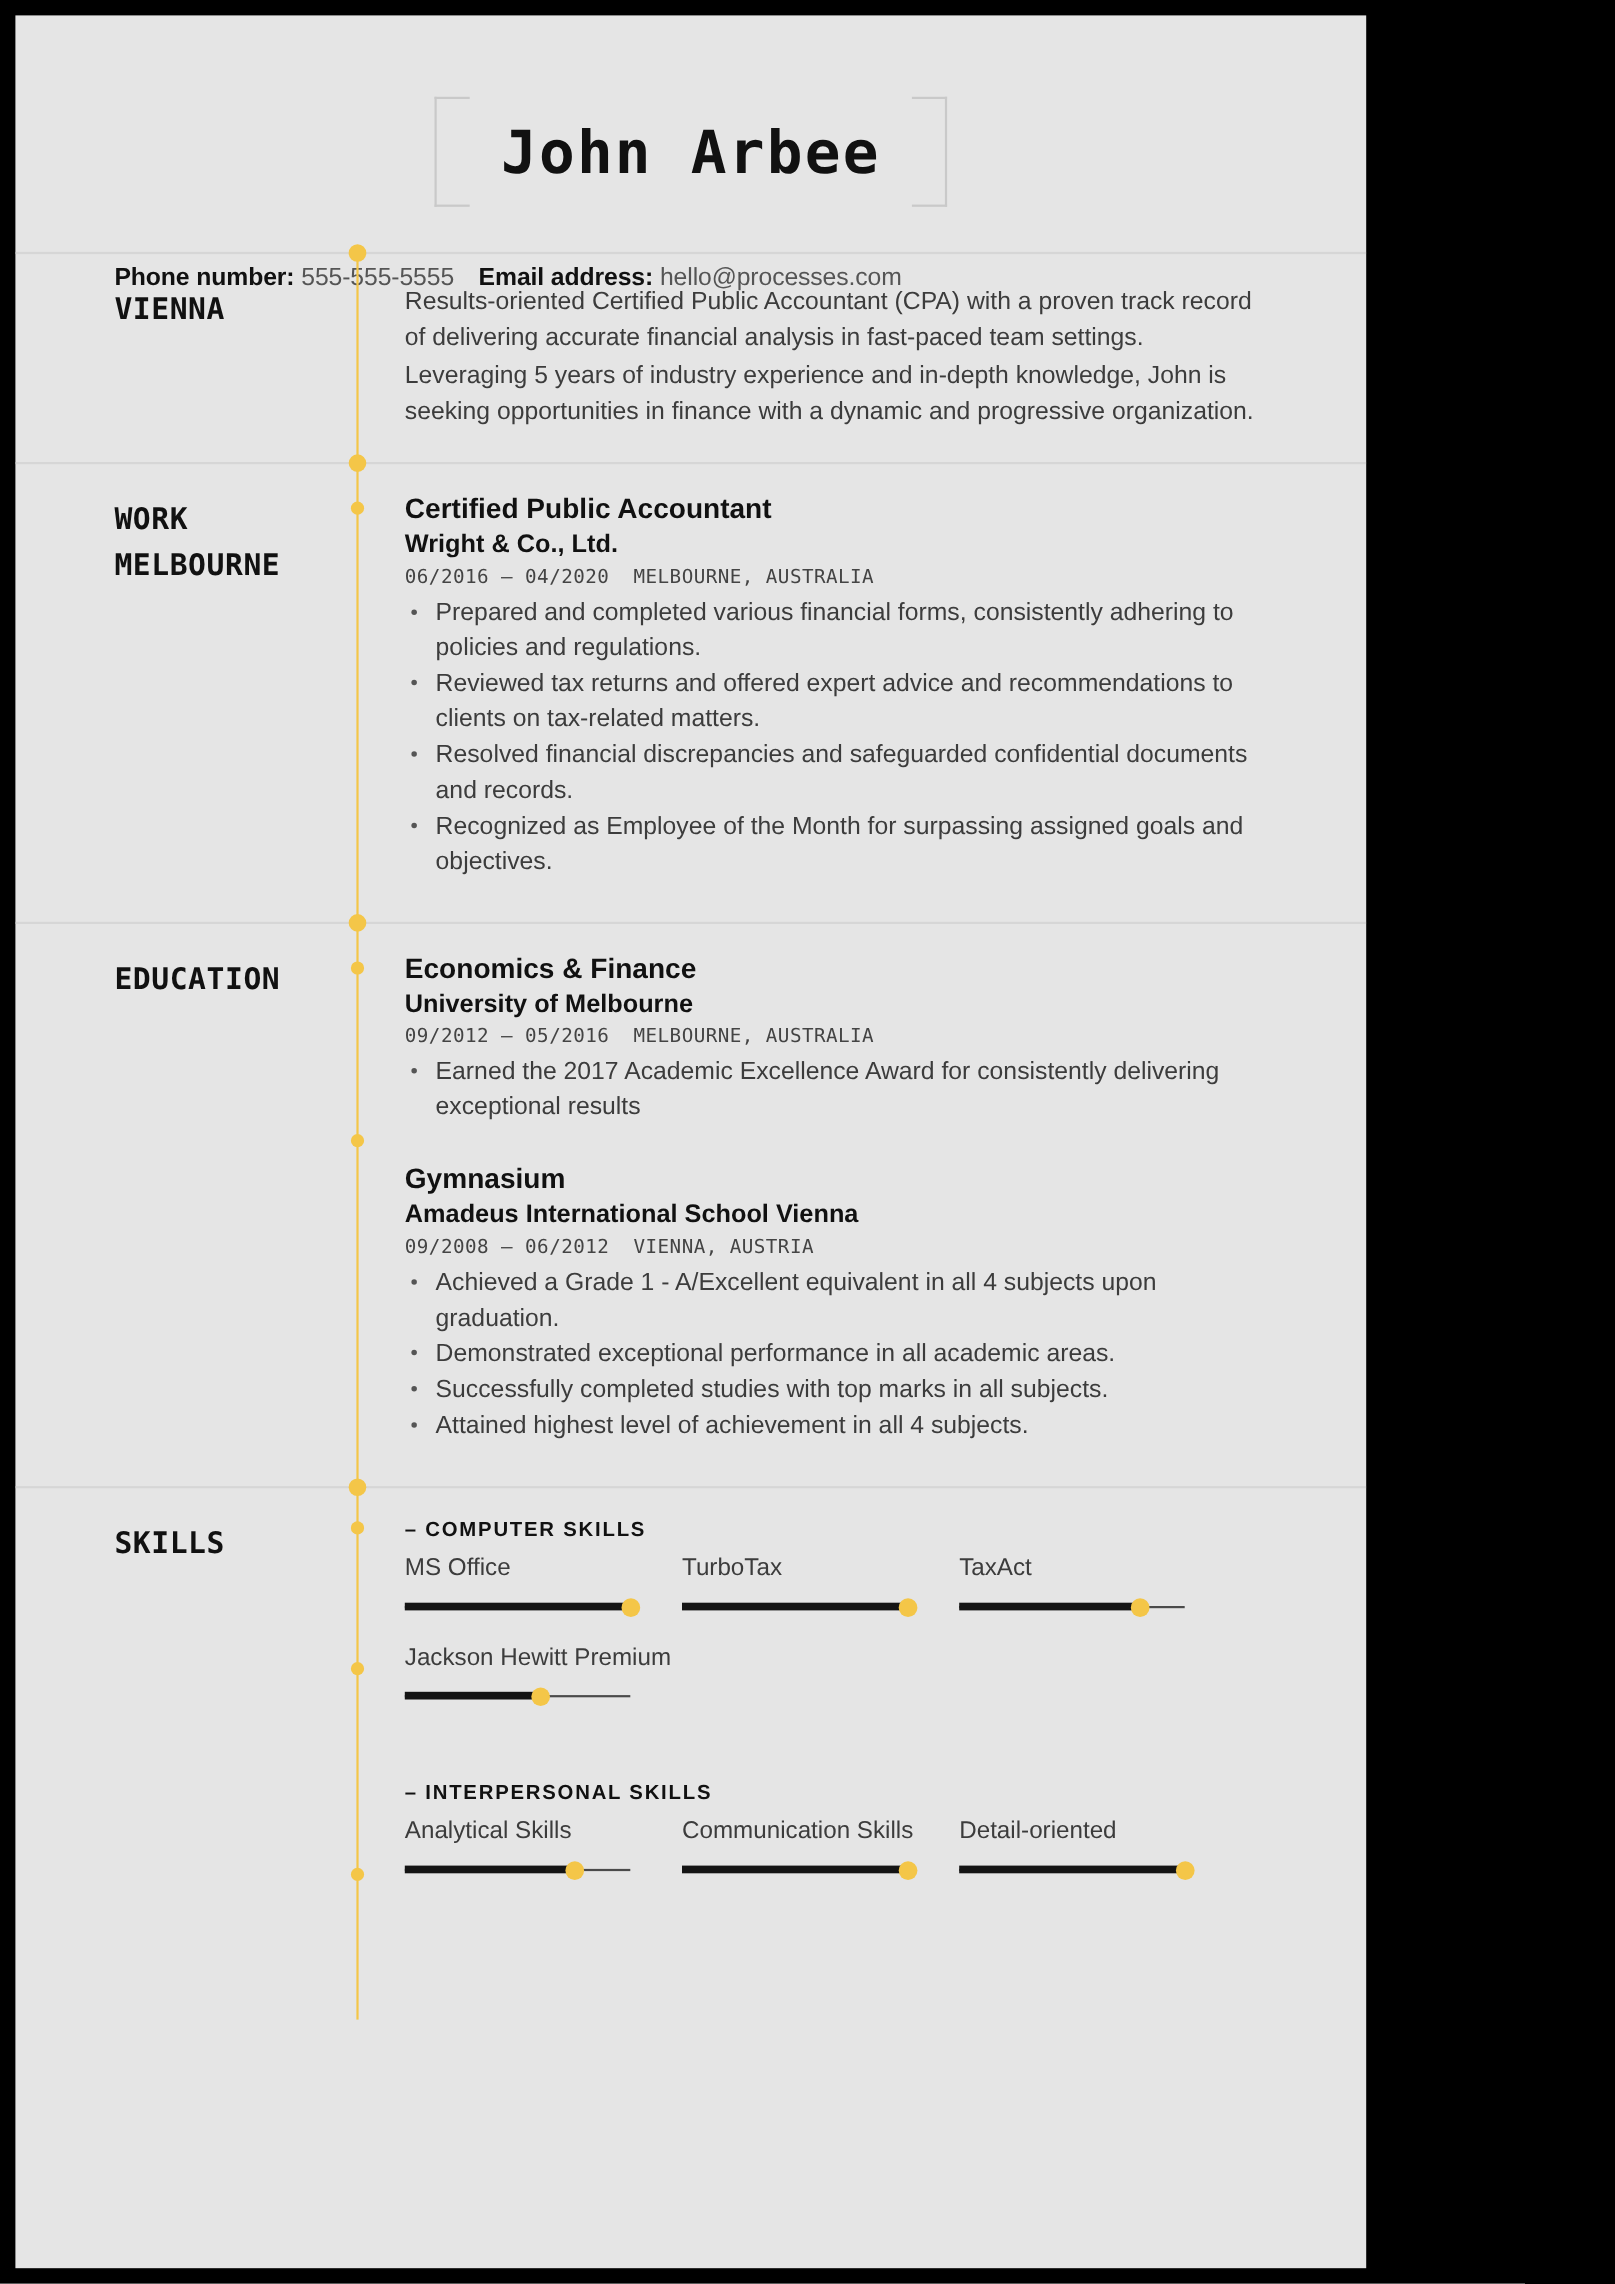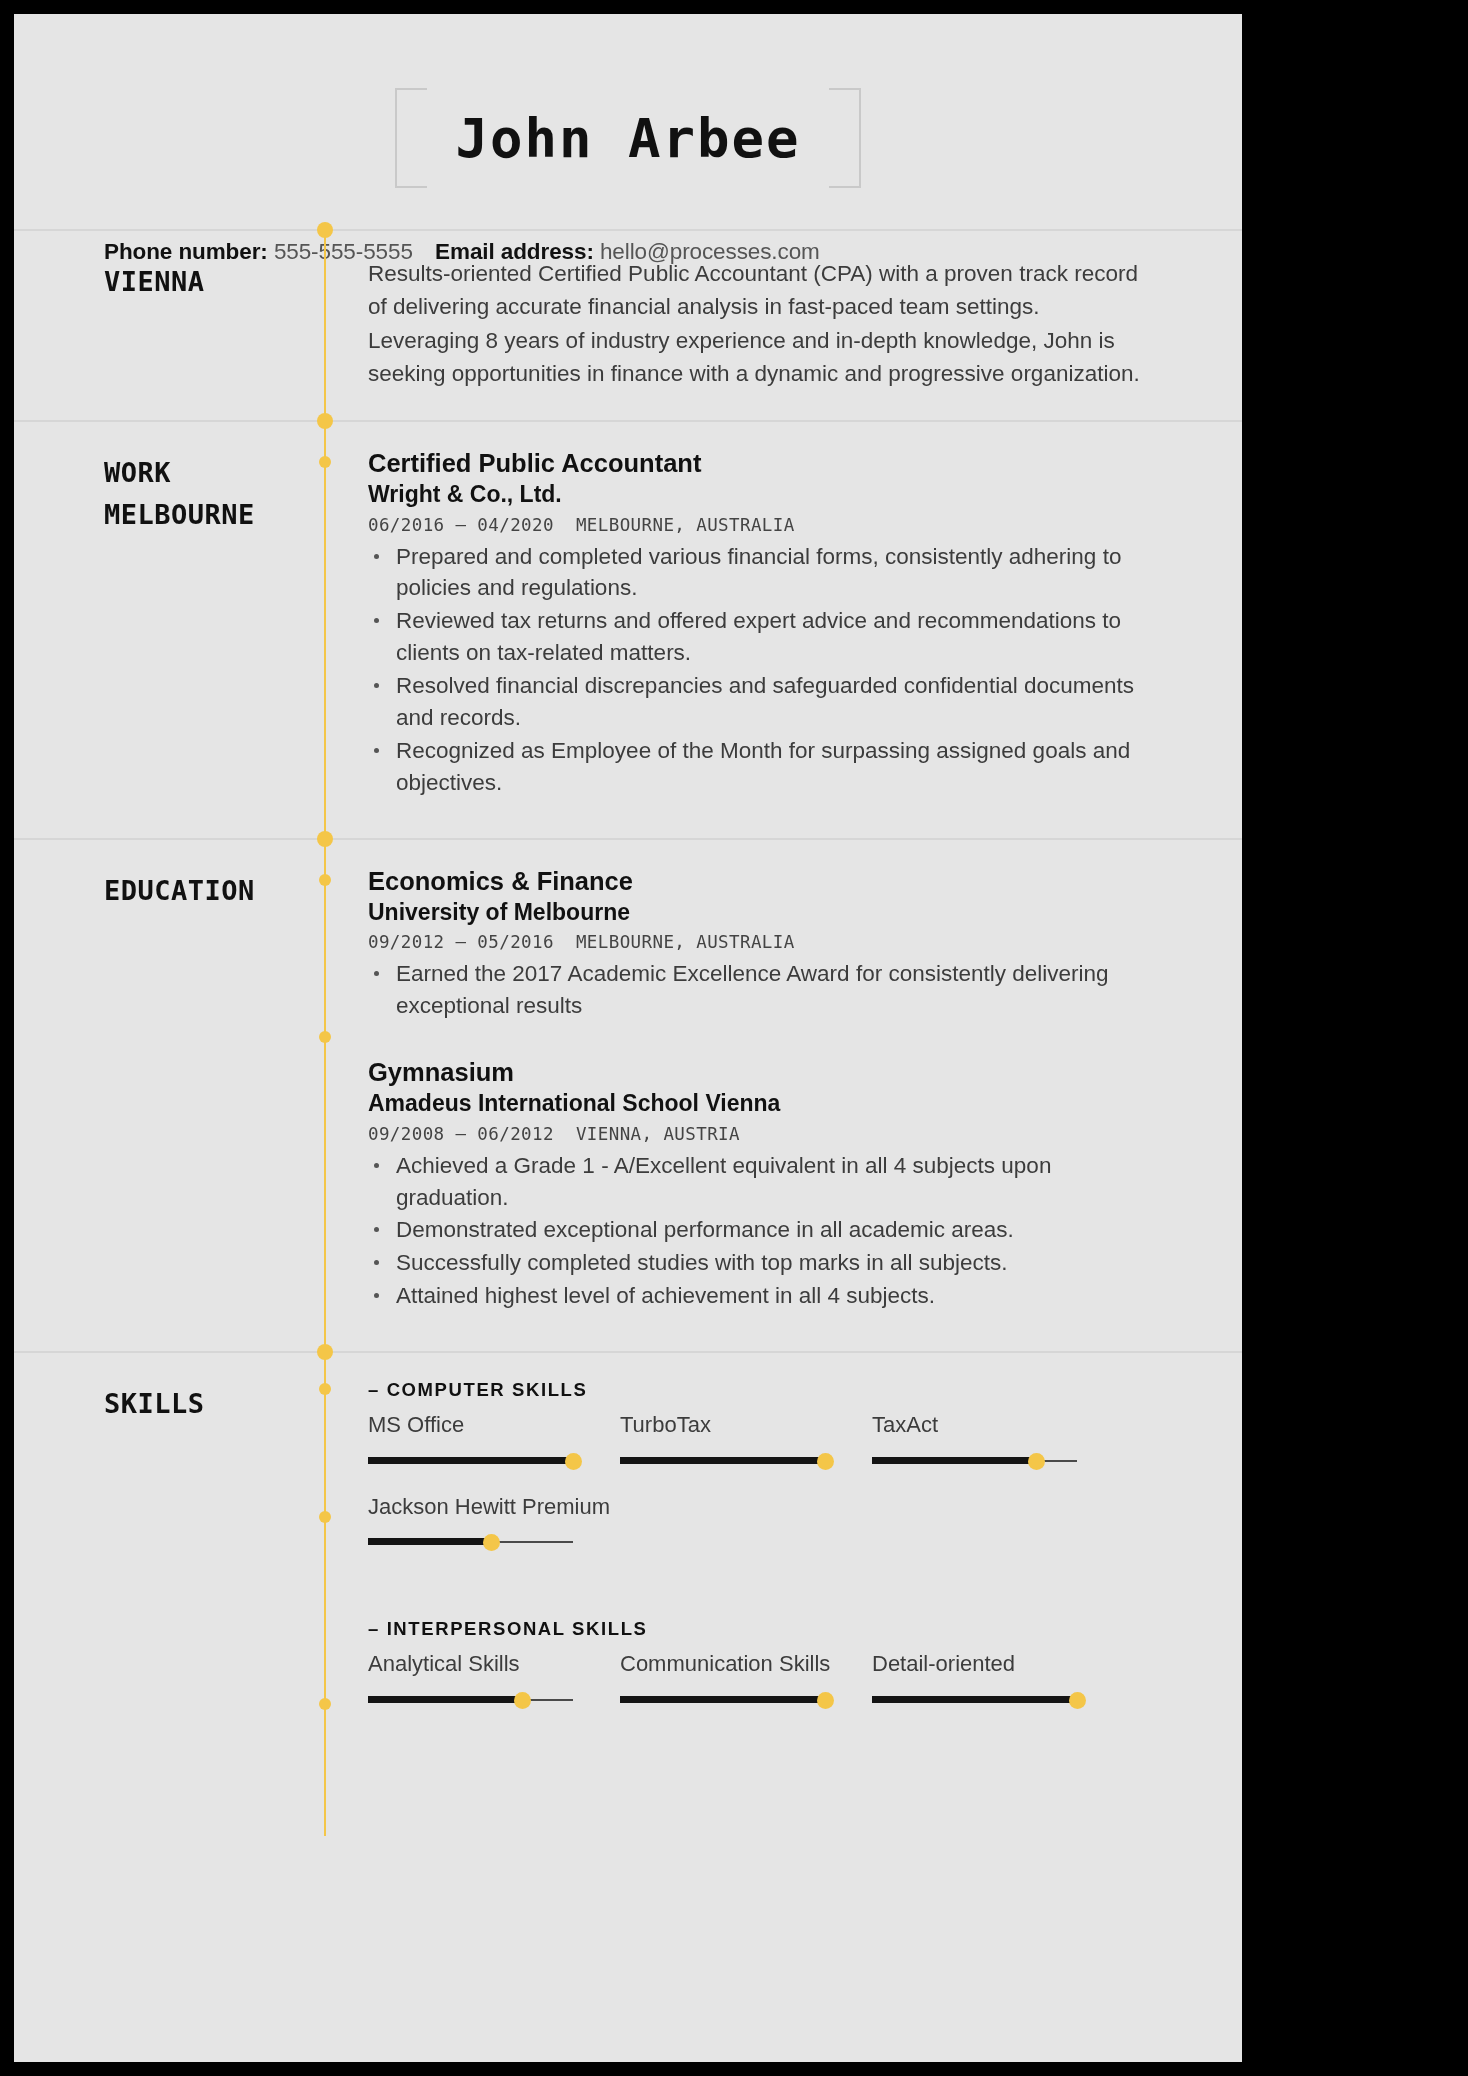--- a/index.html
+++ b/index.html
@@ -265,7 +265,7 @@
         <div class="sec-title">VIENNA</div>
       </div>
       <div class="sec-right">
-        <div class="profile-text">Results-oriented Certified Public Accountant (CPA) with a proven track record of delivering accurate financial analysis in fast-paced team settings. Leveraging 8 years of industry experience and in-depth knowledge, John is seeking opportunities in finance with a dynamic and progressive organization.</div>
+        <div class="profile-text">Results-oriented Certified Public Accountant (CPA) with a proven track record of delivering accurate financial analysis in fast-paced team settings. Leveraging 5 years of industry experience and in-depth knowledge, John is seeking opportunities in finance with a dynamic and progressive organization.</div>
       </div>
     </div>
 

